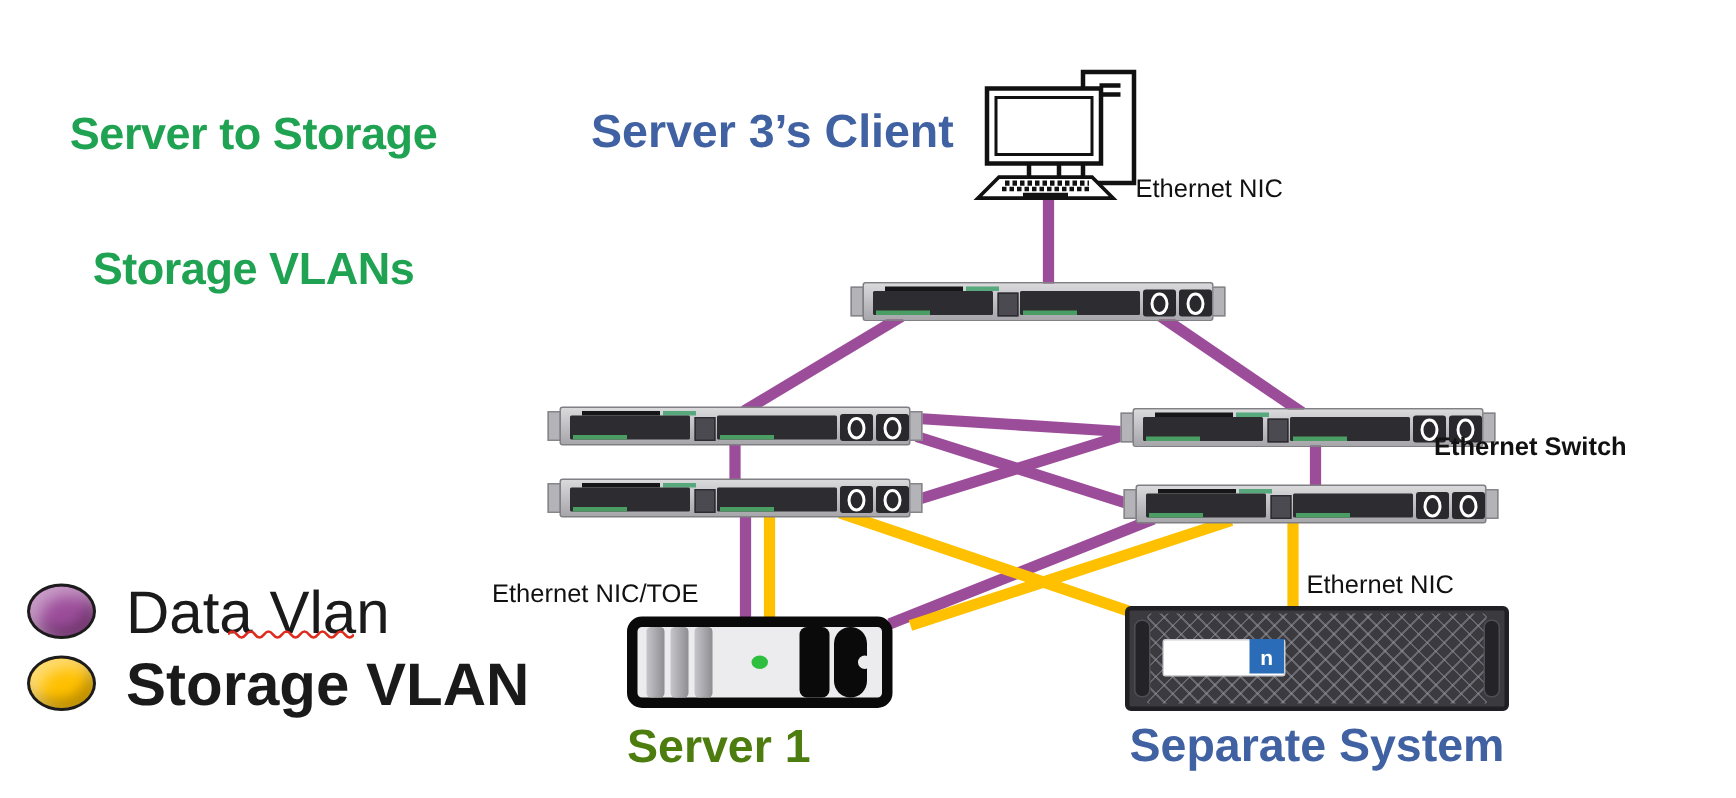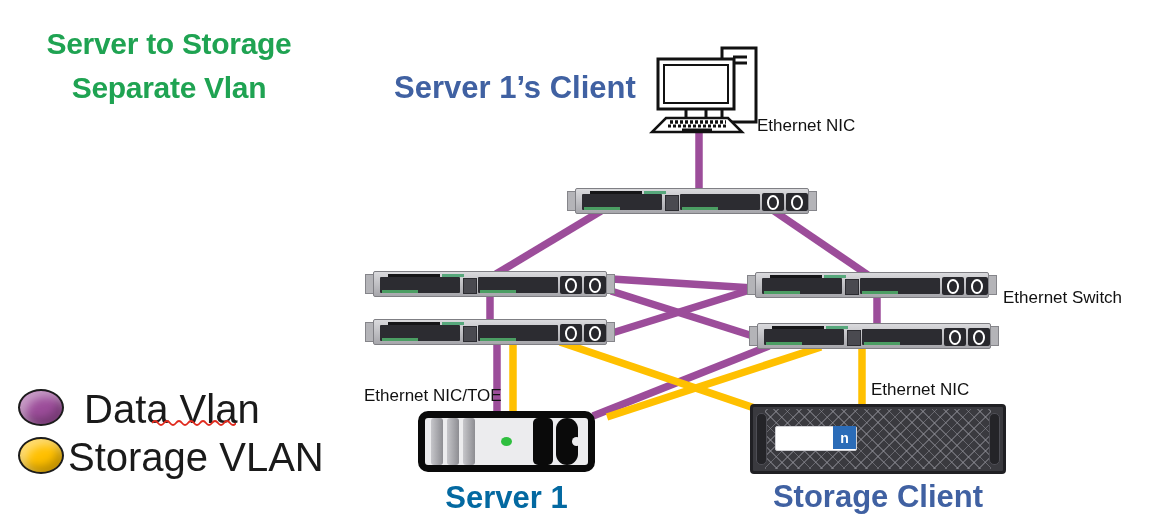--- a/index.html
+++ b/index.html
@@ -9,7 +9,7 @@
   .layer{position:absolute;left:0;top:0;width:100%;height:100%;}
   #annotation{position:absolute;left:0;top:22px;width:338px;text-align:center;
               font-size:30px;line-height:44px;font-weight:600;letter-spacing:-.3px;z-index:2;}
-  .annotation-line{display:block;}
+  .annotation-line{display:block;margin-top:46px;}
   
   .legend-item{position:absolute;z-index:2;}
   .legend-swatch{position:absolute;width:42px;height:33px;border:2.5px solid #1c1c1c;border-radius:50%;

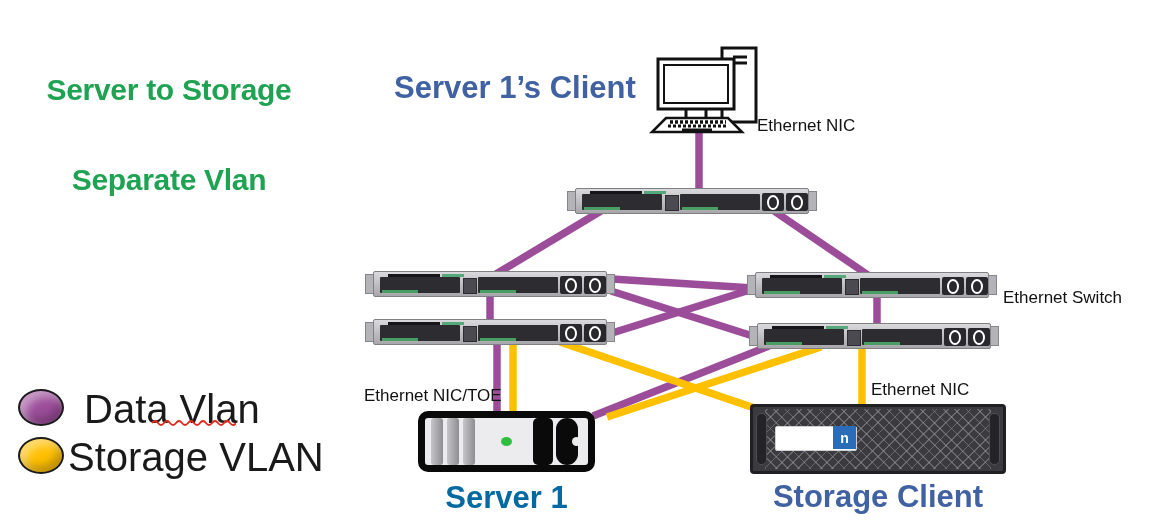--- a/index.html
+++ b/index.html
@@ -97,7 +97,7 @@
     <span class="legend-label" style="left:68px;top:435px;">Storage VLAN</span>
   </div>
 
-  <div class="blue-title" style="left: 394px; top: 70px; color: rgb(64, 97, 162);">Server 1’s Client</div>
+  <div class="blue-title" style="left: 394px; top: 70px; color: rgb(64, 97, 162);">Server 3’s Client</div>
   <svg id="client-icon" width="112" height="92" viewBox="0 0 112 92">
     <rect x="74" y="4" width="34" height="74" fill="#fff" stroke="#111" stroke-width="3"></rect>
     <line x1="85" y1="13" x2="99" y2="13" stroke="#111" stroke-width="3"></line>

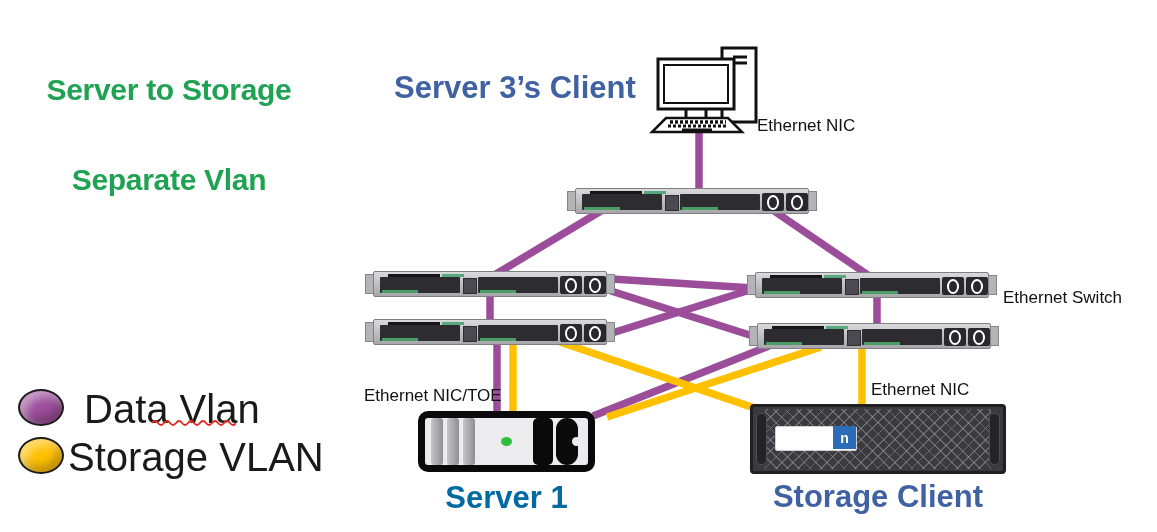--- a/index.html
+++ b/index.html
@@ -82,7 +82,7 @@
 
   <div id="annotation" style="color: rgb(31, 163, 82);">
     <span class="annotation-line">Server to Storage</span>
-    <span class="annotation-line">Separate Vlan</span>
+    <span class="annotation-line">Storage VLANs</span>
   </div>
 
   <div class="legend-item">

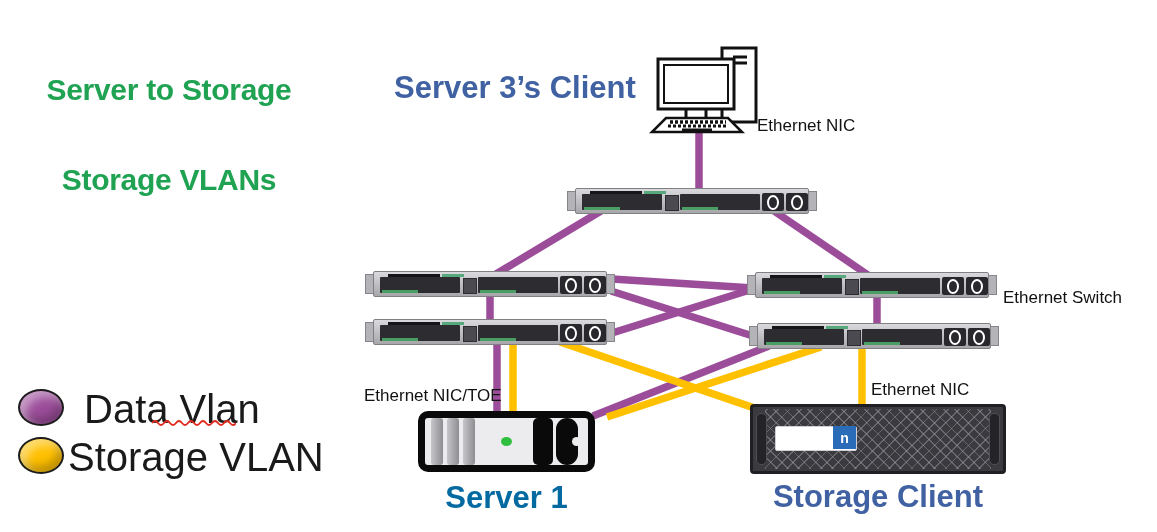--- a/index.html
+++ b/index.html
@@ -180,7 +180,7 @@
     <span class="sw-ear right"></span>
   </div>
     </div>
-  <div class="small-label" style="left:1003px;top:288px;">Ethernet Switch</div>
+  <div class="small-label" style="left:956px;top:288px;font-weight:bold;">Ethernet Switch</div>
 
   <div class="small-label" style="left:328px;top:386px;margin-left:36px;">Ethernet NIC/TOE</div>
   <div id="server">

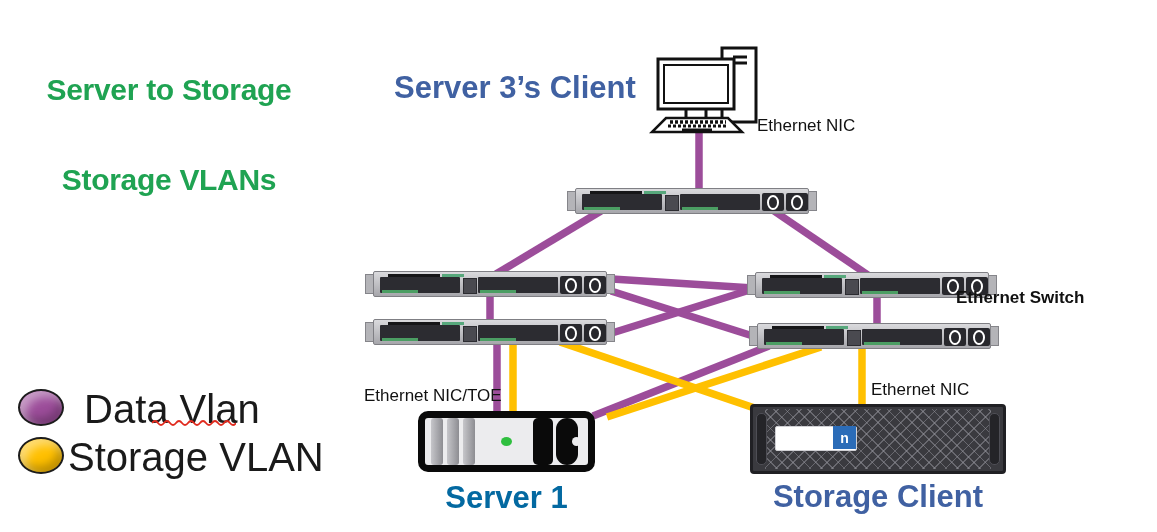--- a/index.html
+++ b/index.html
@@ -182,7 +182,7 @@
     </div>
   <div class="small-label" style="left:956px;top:288px;font-weight:bold;">Ethernet Switch</div>
 
-  <div class="small-label" style="left:328px;top:386px;margin-left:36px;">Ethernet NIC/TOE</div>
+  <div class="small-label" style="left:328px;top:386px;">Ethernet NIC/TOE</div>
   <div id="server">
     <span class="srv-bar" style="left:6px"></span>
     <span class="srv-bar" style="left:22px"></span>

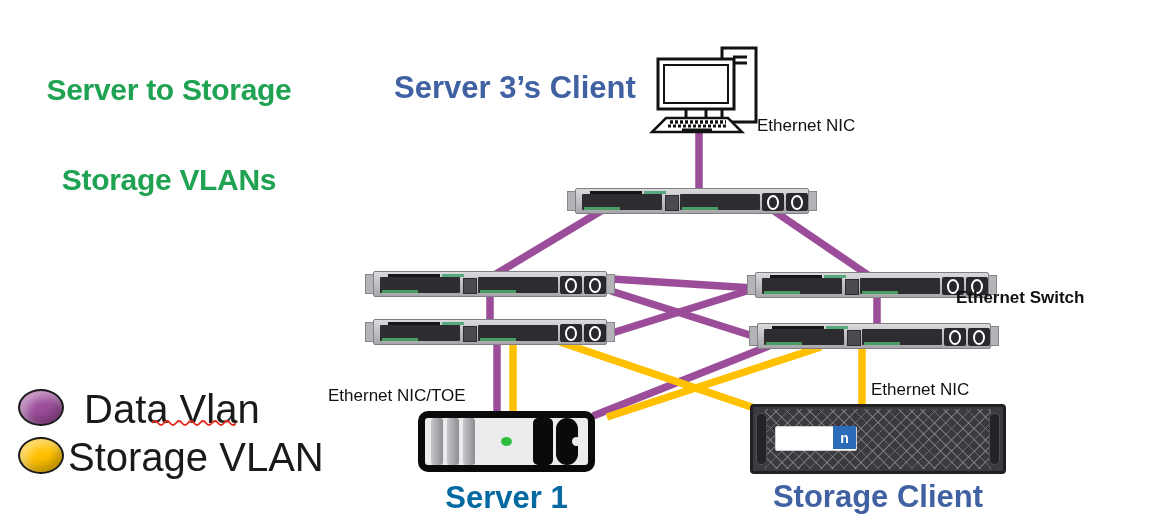--- a/index.html
+++ b/index.html
@@ -94,7 +94,7 @@
   </div>
   <div class="legend-item">
     <span class="legend-swatch" id="swatch-storage" style="left: 18px; top: 437px; background: rgb(255, 192, 0);"></span>
-    <span class="legend-label" style="left:68px;top:435px;">Storage VLAN</span>
+    <span class="legend-label" style="left:84px;top:435px;font-weight:bold;">Storage VLAN</span>
   </div>
 
   <div class="blue-title" style="left: 394px; top: 70px; color: rgb(64, 97, 162);">Server 3’s Client</div>

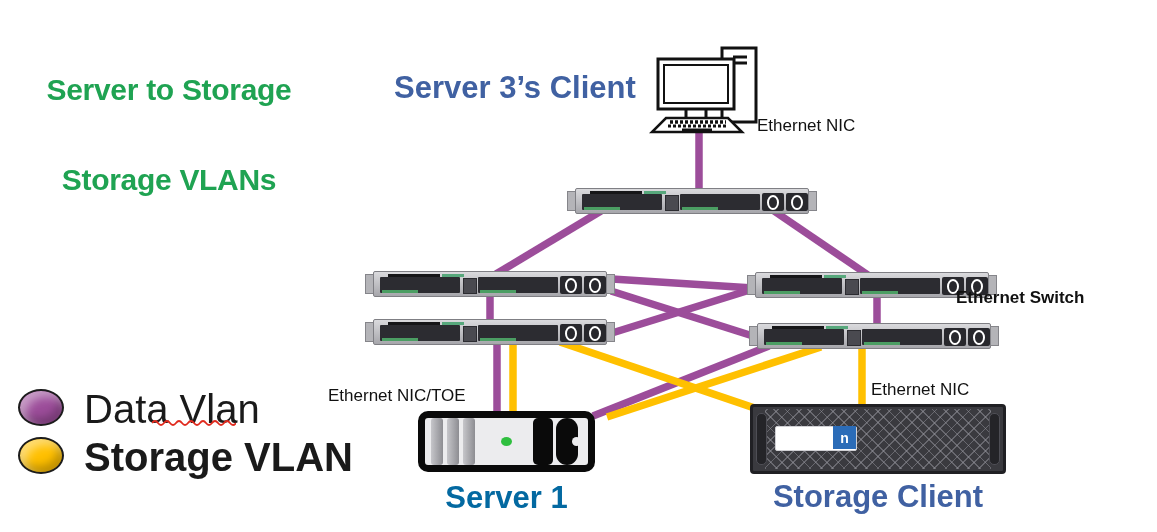--- a/index.html
+++ b/index.html
@@ -192,7 +192,7 @@
     <span class="srv-blk2"></span>
     <span class="srv-notch"></span>
   </div>
-  <div class="blue-title" style="left: 418px; top: 480px; width: 177px; text-align: center; color: #0369a1;">Server 1</div>
+  <div class="blue-title" style="left: 418px; top: 480px; width: 177px; color: #4d7c0f;">Server 1</div>
 
   <div class="small-label" style="left:871px;top:380px;">Ethernet NIC</div>
   <div id="storage">

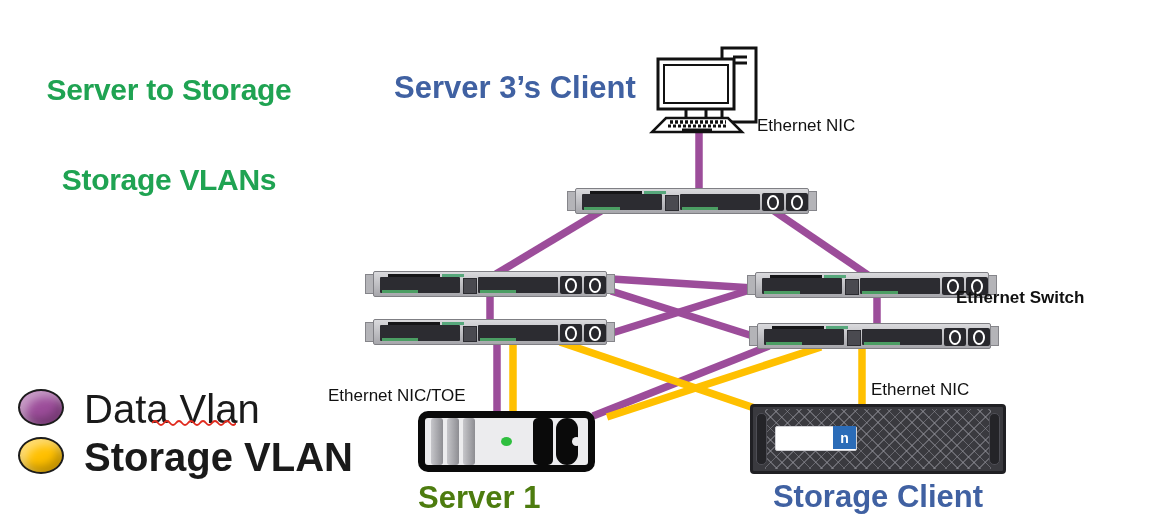--- a/index.html
+++ b/index.html
@@ -202,7 +202,7 @@
     <span class="sto-label"></span>
     <span class="sto-logo">n</span>
   </div>
-  <div class="blue-title" style="left: 750px; top: 479px; width: 256px; text-align: center; color: rgb(64, 97, 162);">Storage Client</div>
+  <div class="blue-title" style="left: 750px; top: 479px; width: 256px; text-align: center; color: rgb(64, 97, 162);">Separate System</div>
 
 </div>
 

